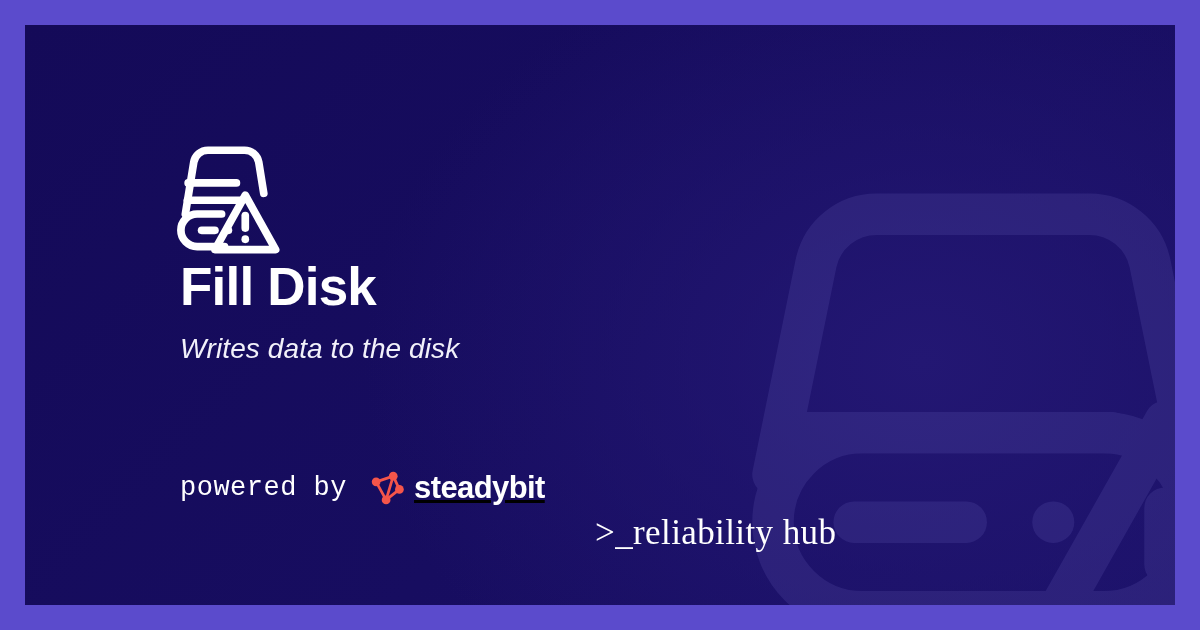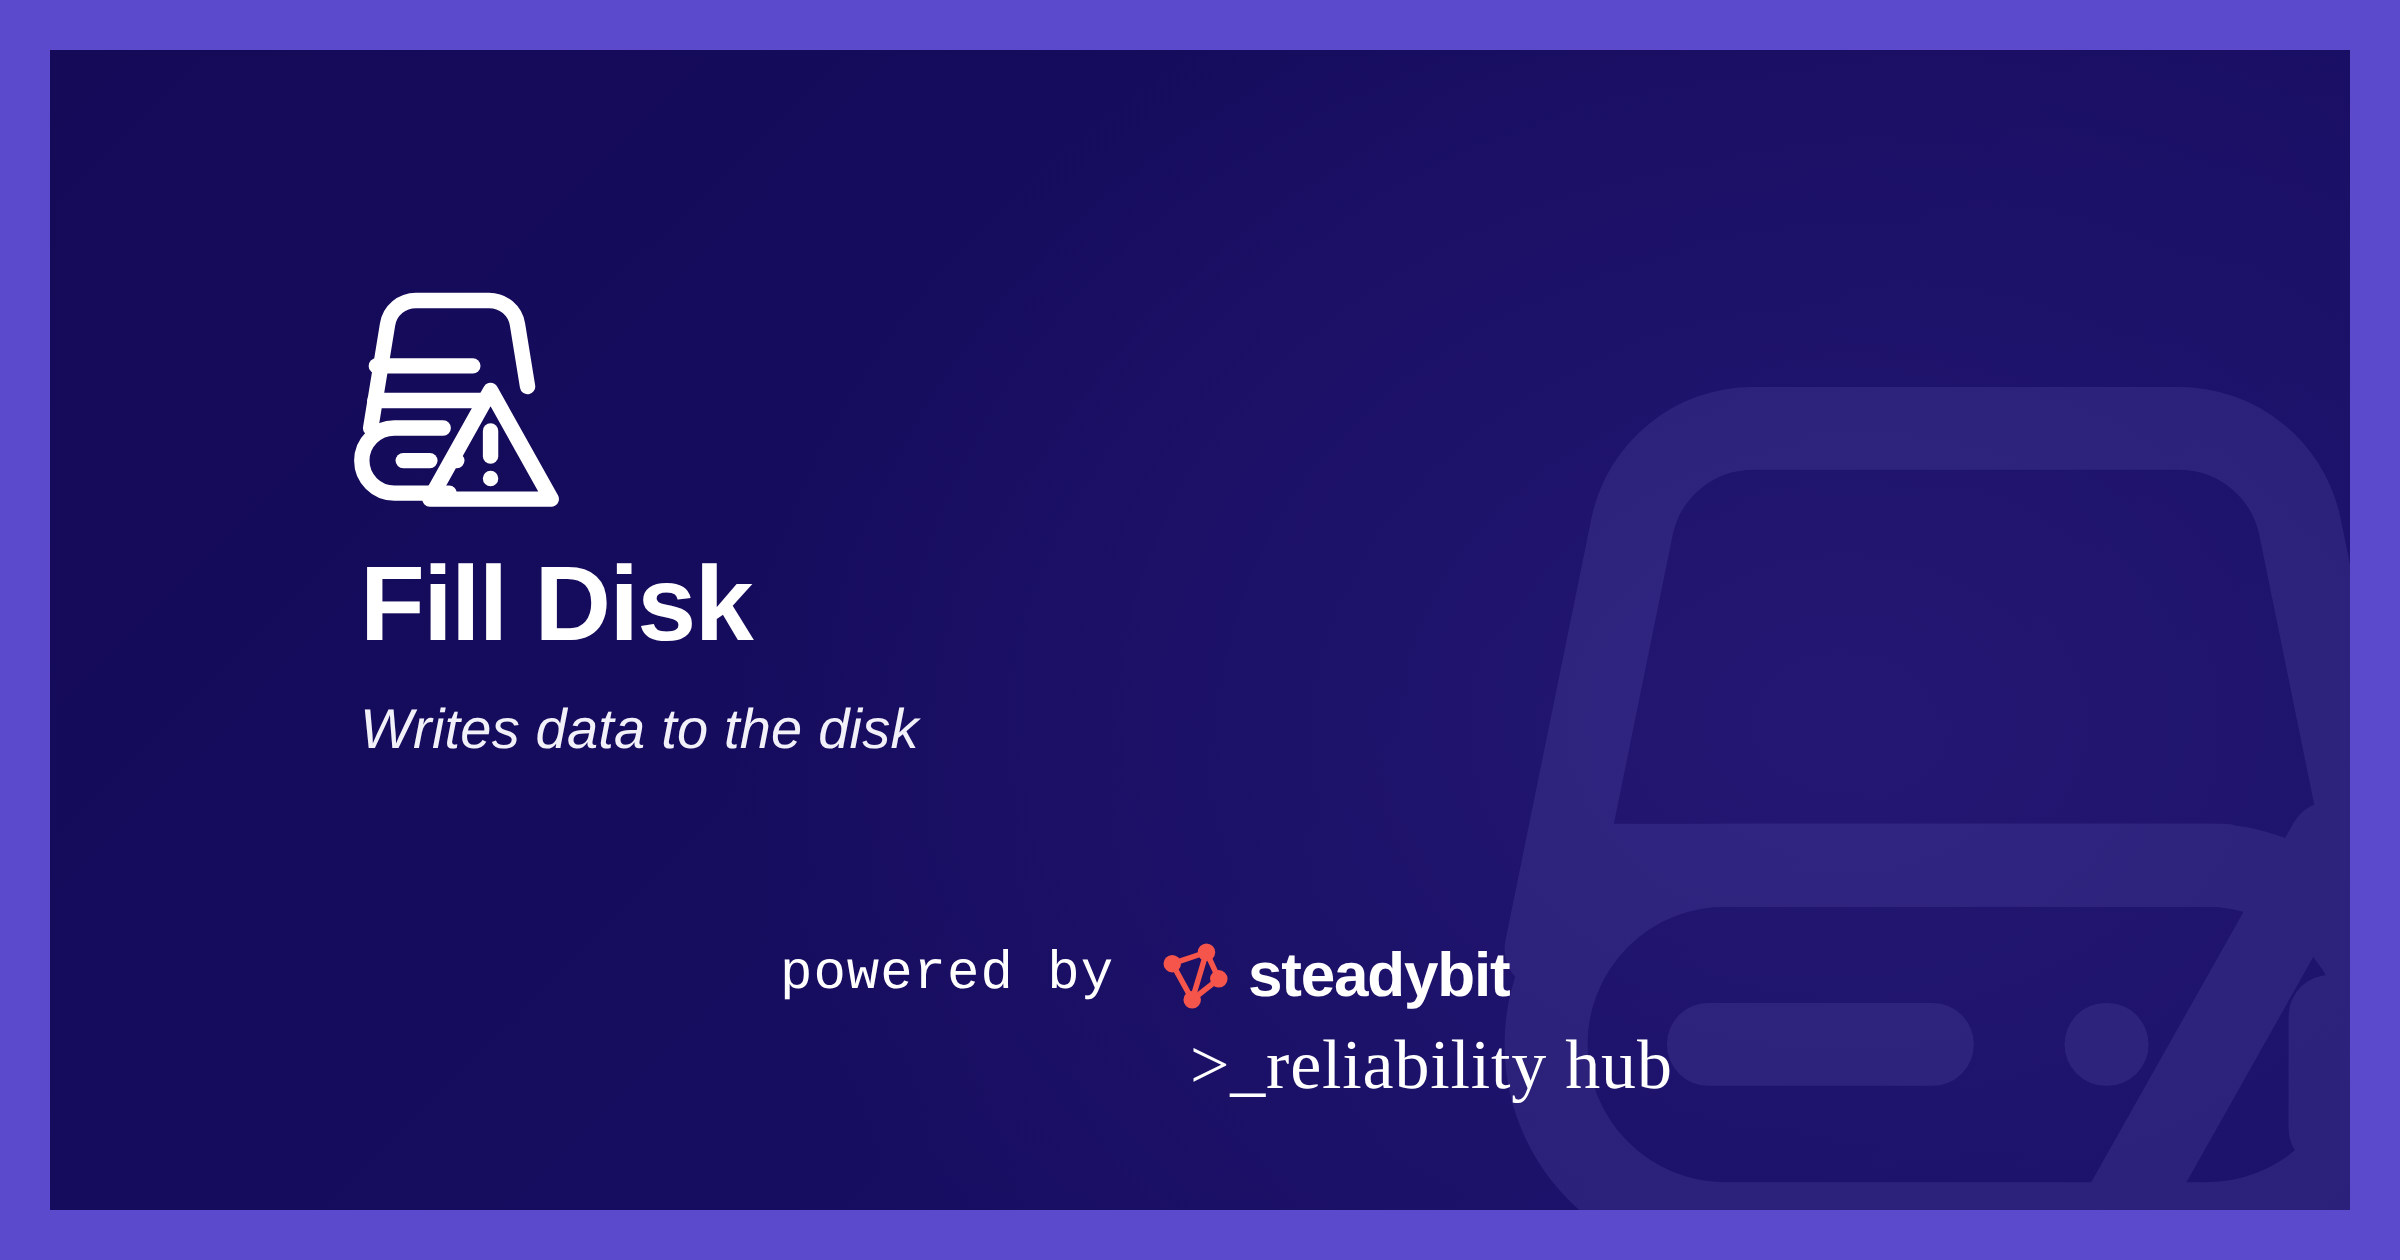--- a/index.html
+++ b/index.html
@@ -53,7 +53,7 @@
   .headings {
     position: absolute;
     left: 155px;
-    top: 248px;
+    top: 232px;
     width: 640px;
   }
   .title {

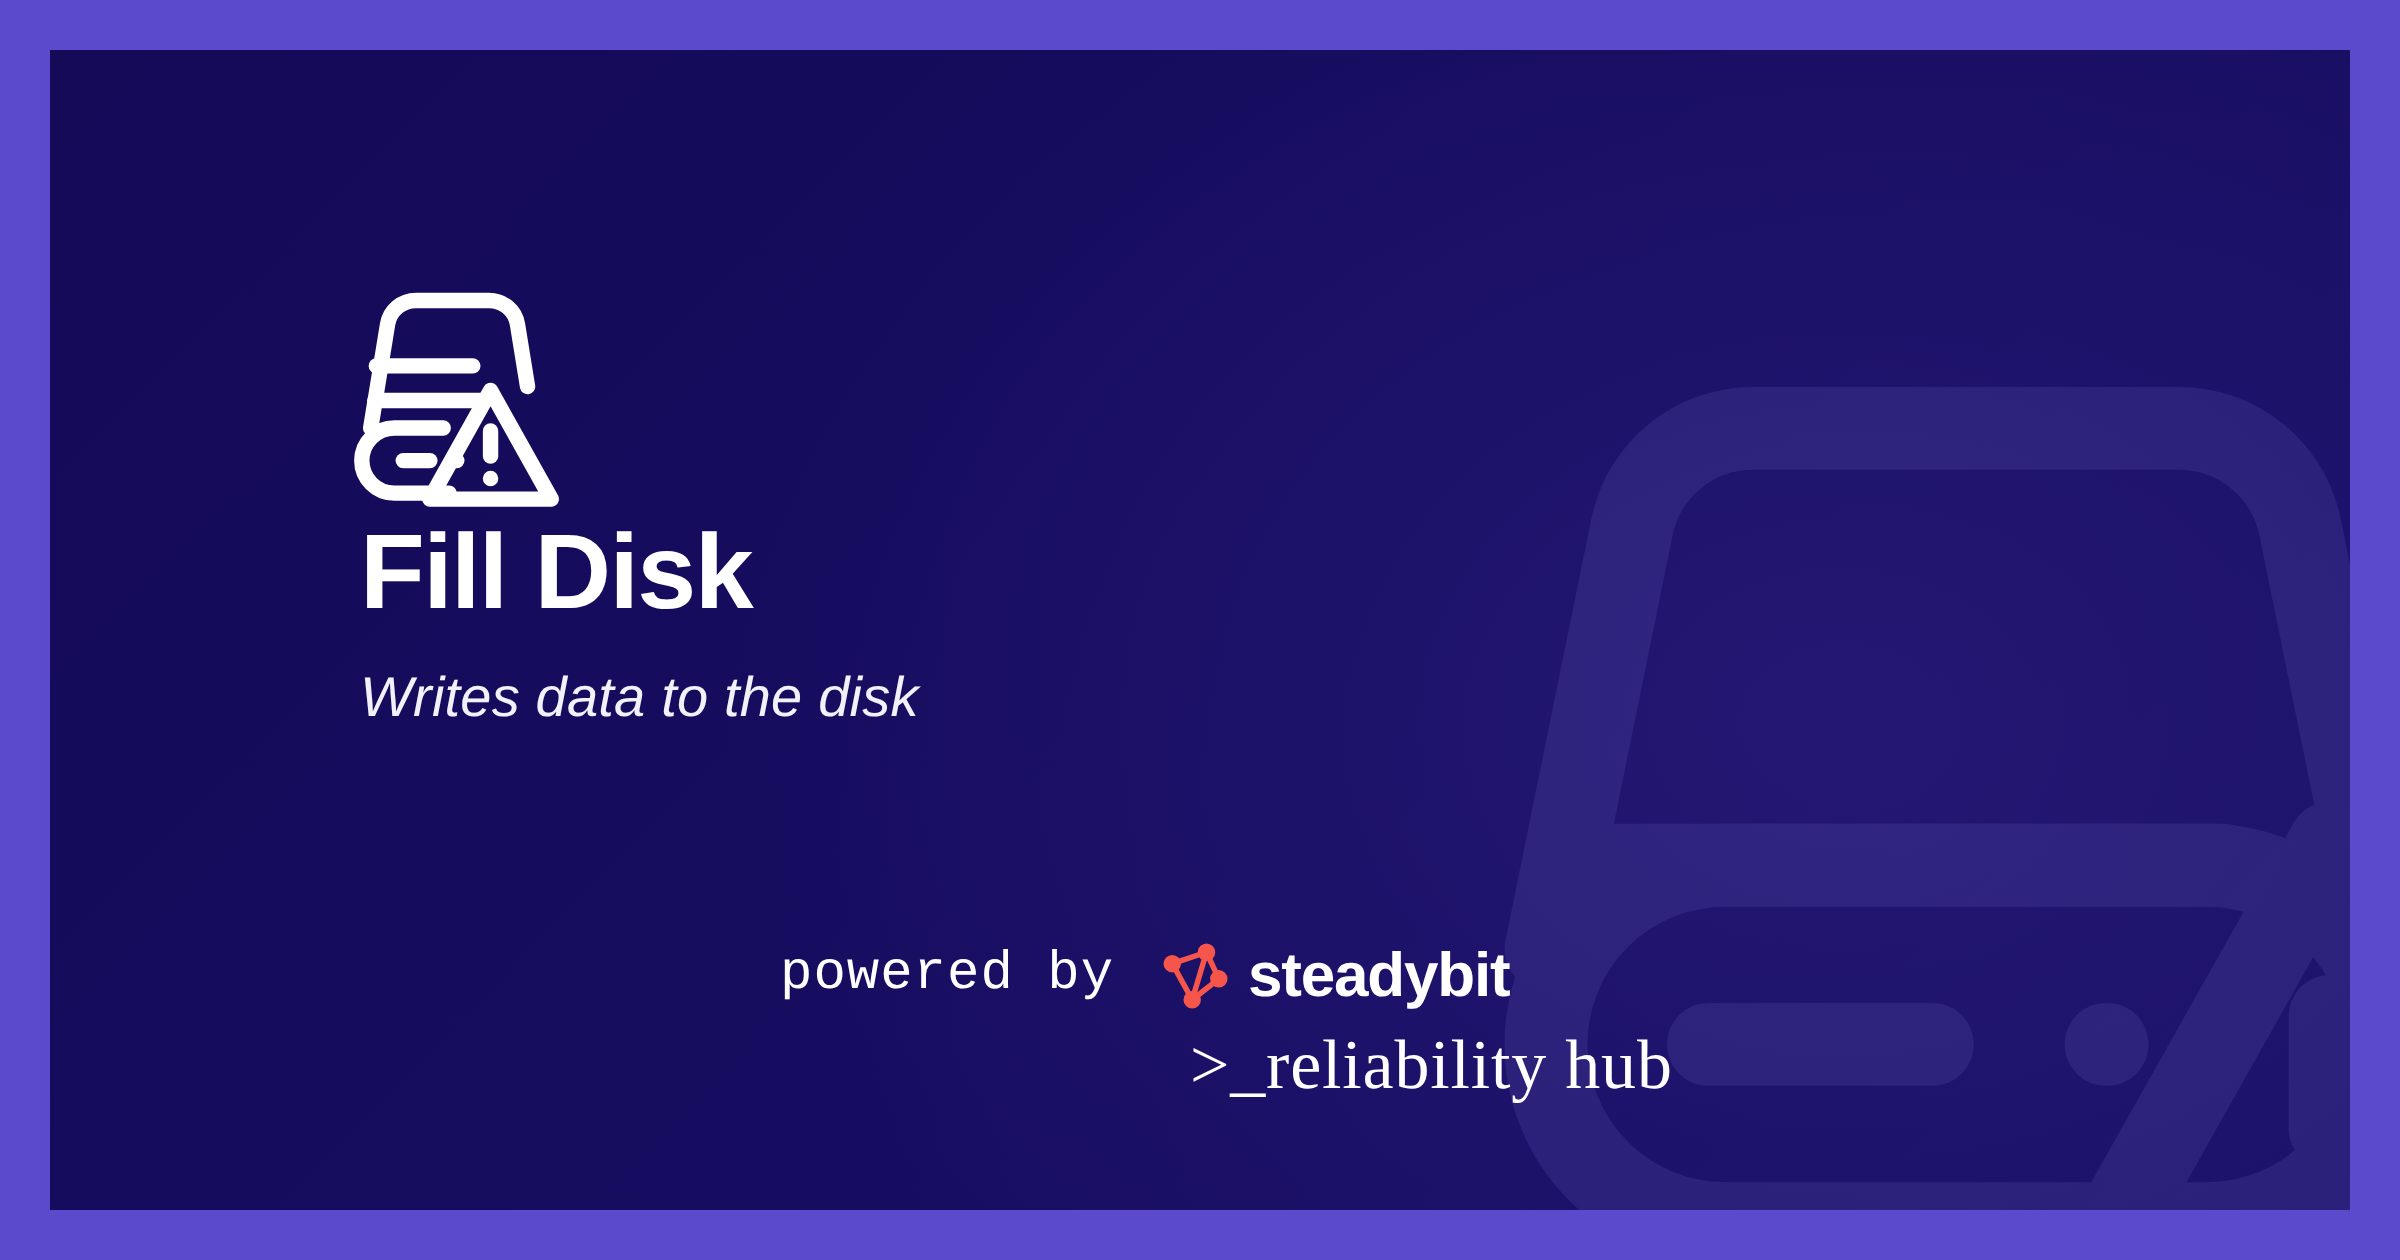--- a/index.html
+++ b/index.html
@@ -92,7 +92,6 @@
     letter-spacing: 0.5px;
     color: #FFFFFF;
     white-space: pre;
-    margin-left: 210px;
   }
   .brand {
     display: flex;

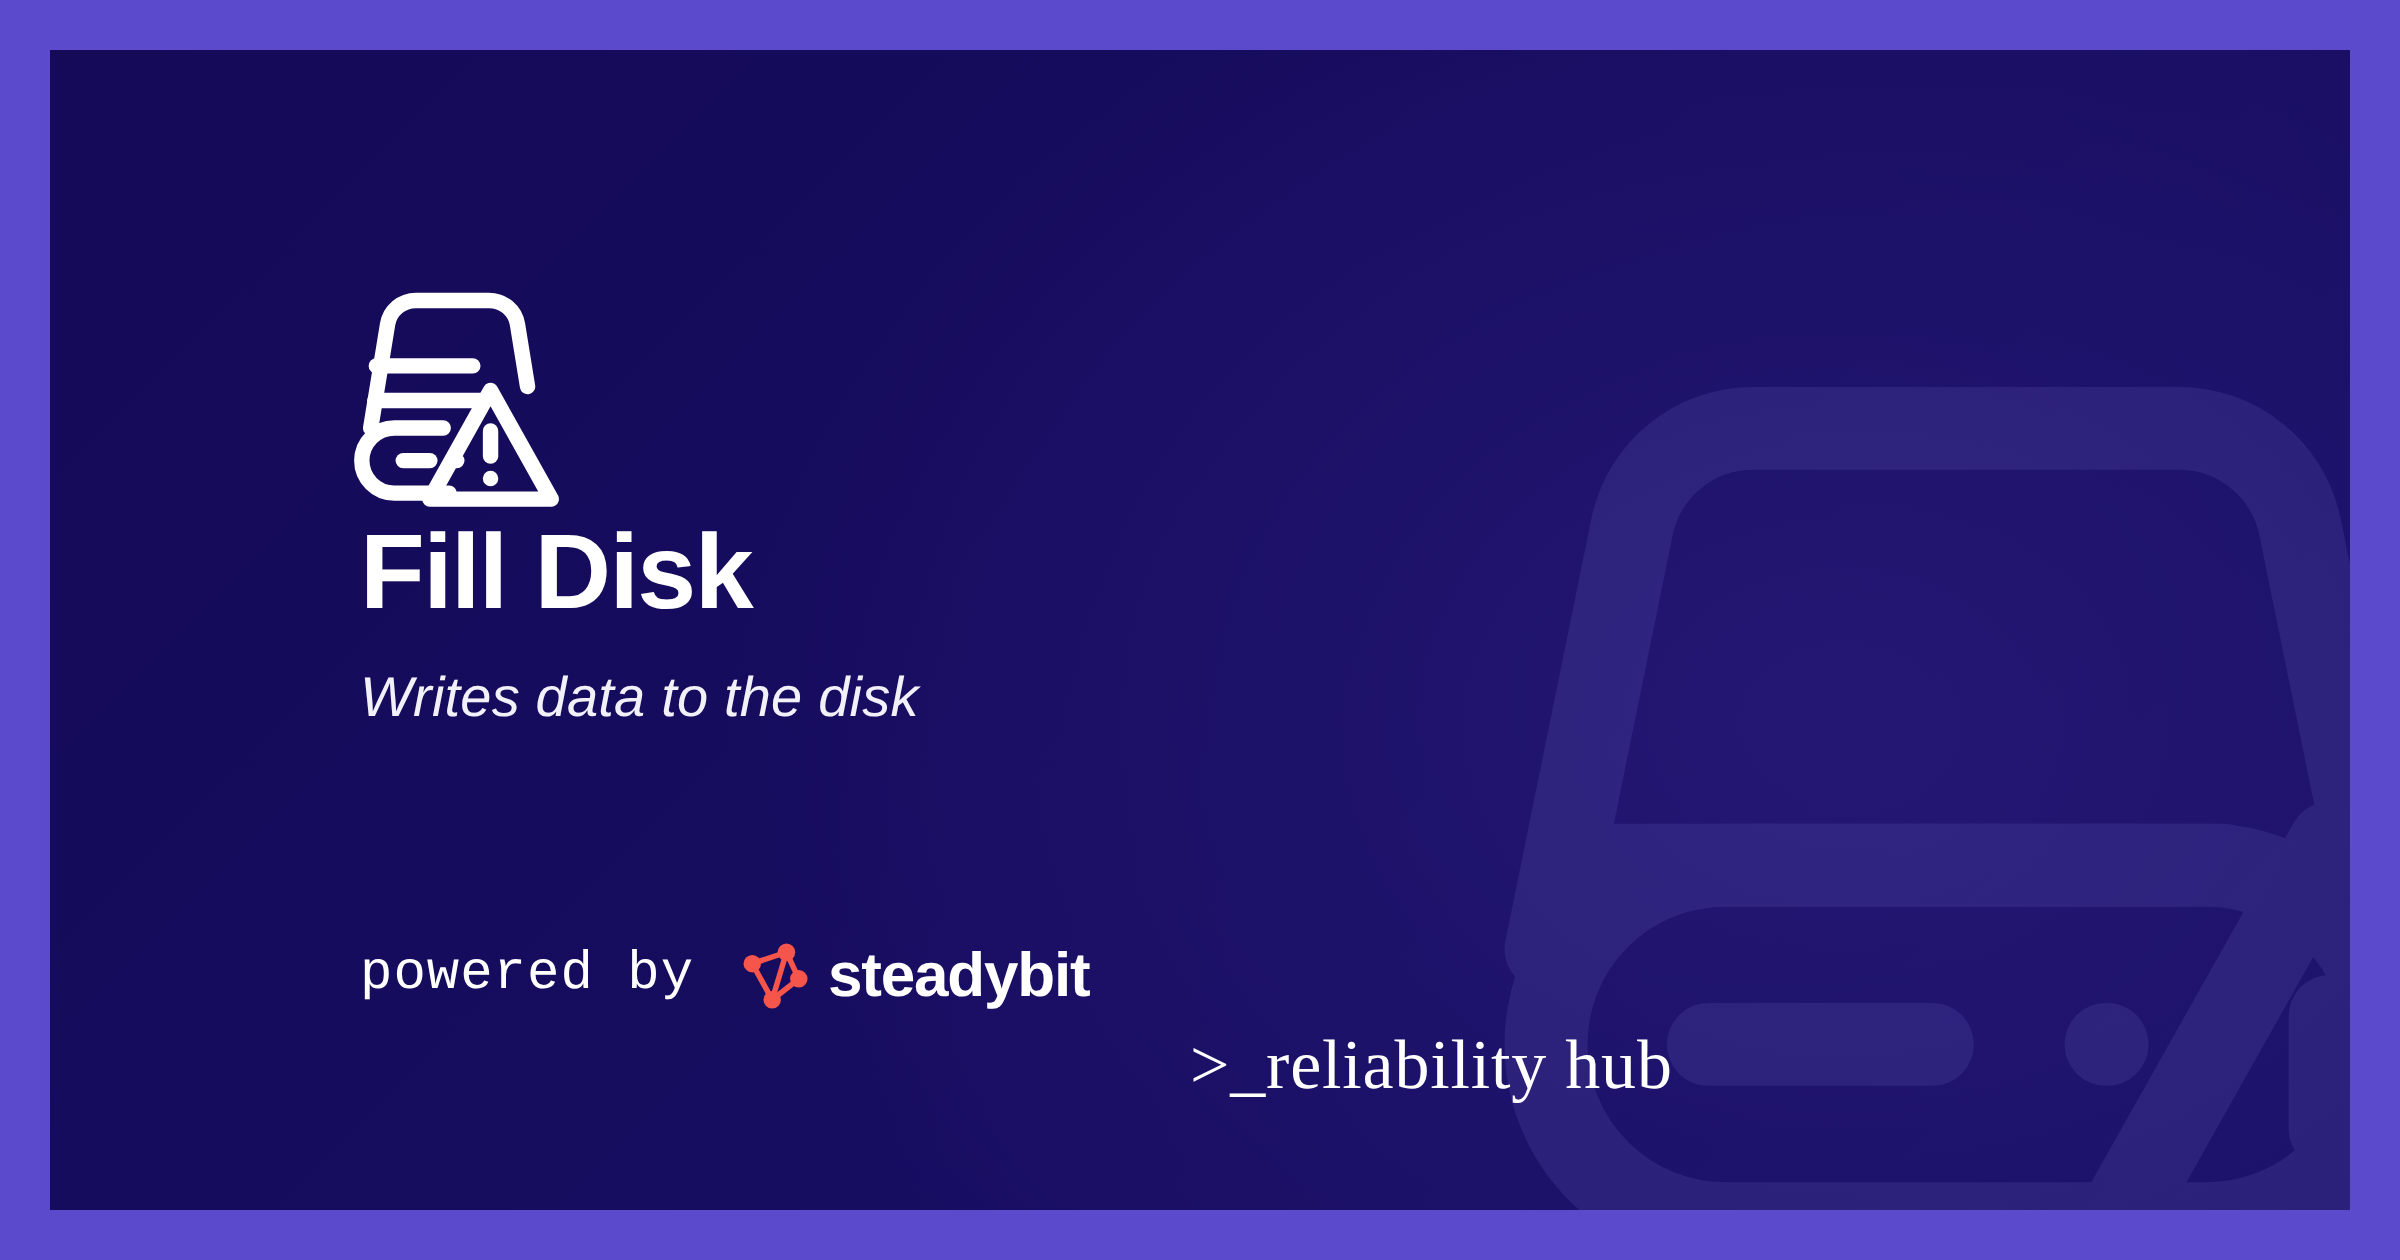--- a/index.html
+++ b/index.html
@@ -97,6 +97,7 @@
     display: flex;
     align-items: center;
     margin-left: 22px;
+    text-decoration: underline;
   }
   .brand-mark {
     width: 38px;

